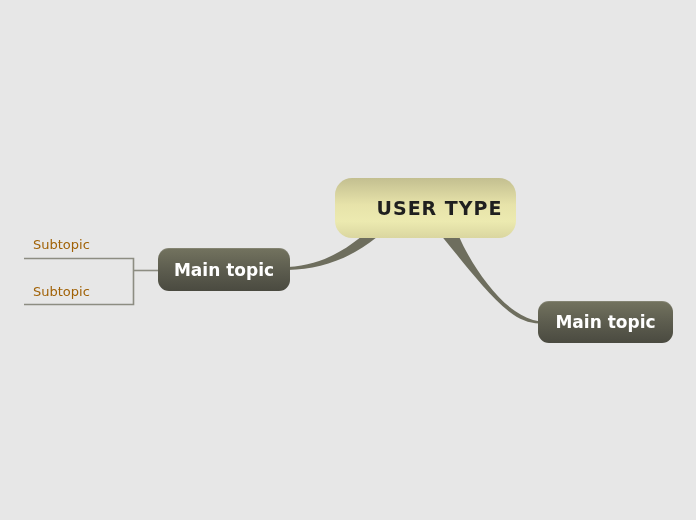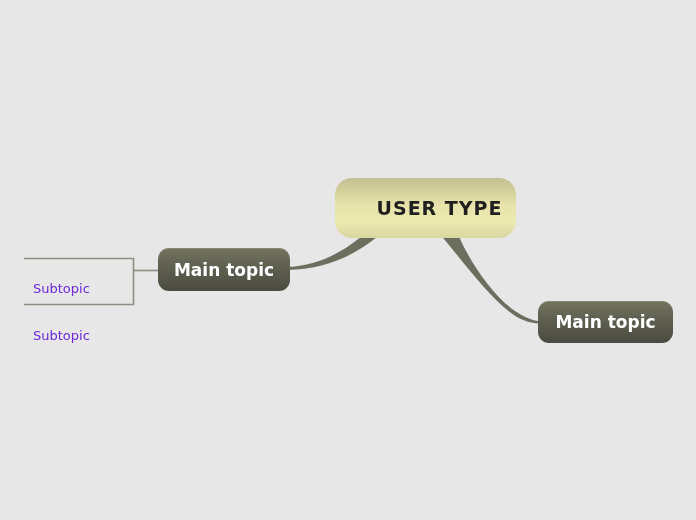--- a/index.html
+++ b/index.html
@@ -50,11 +50,10 @@
   .subtopic-label {
     position: absolute;
     font-size: 13px;
-    color: #6d28d9;
+    color: #a16207;
     cursor: pointer;
     user-select: none;
     white-space: nowrap;
-    margin-top: 44px;
   }
   .subtopic-1 { left: 33px; top: 237px; }
   .subtopic-2 { left: 33px; top: 284px; }

